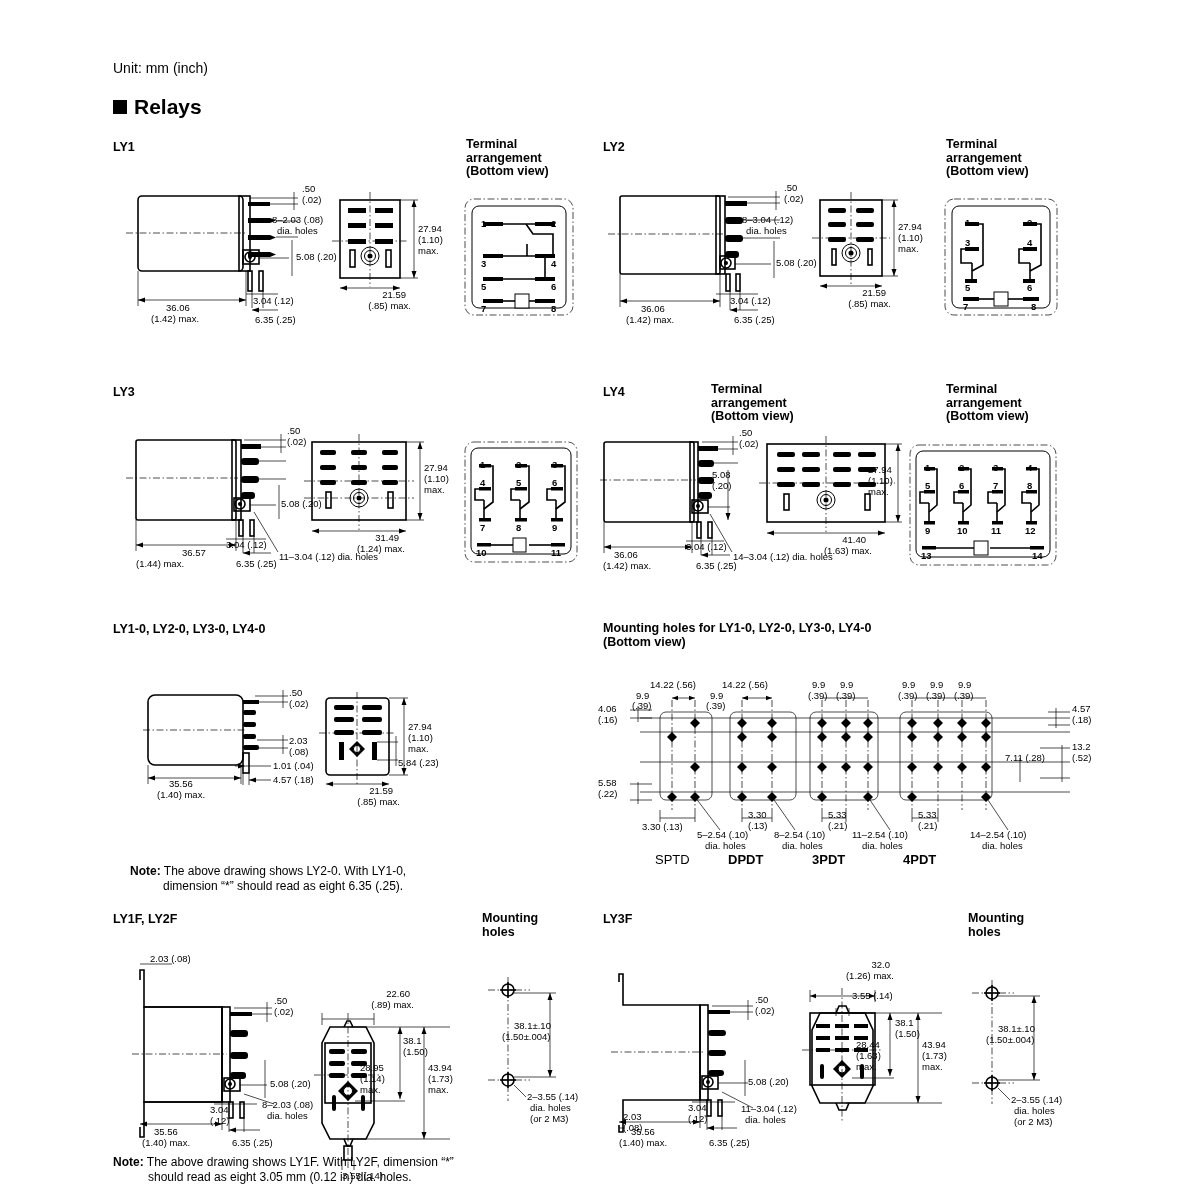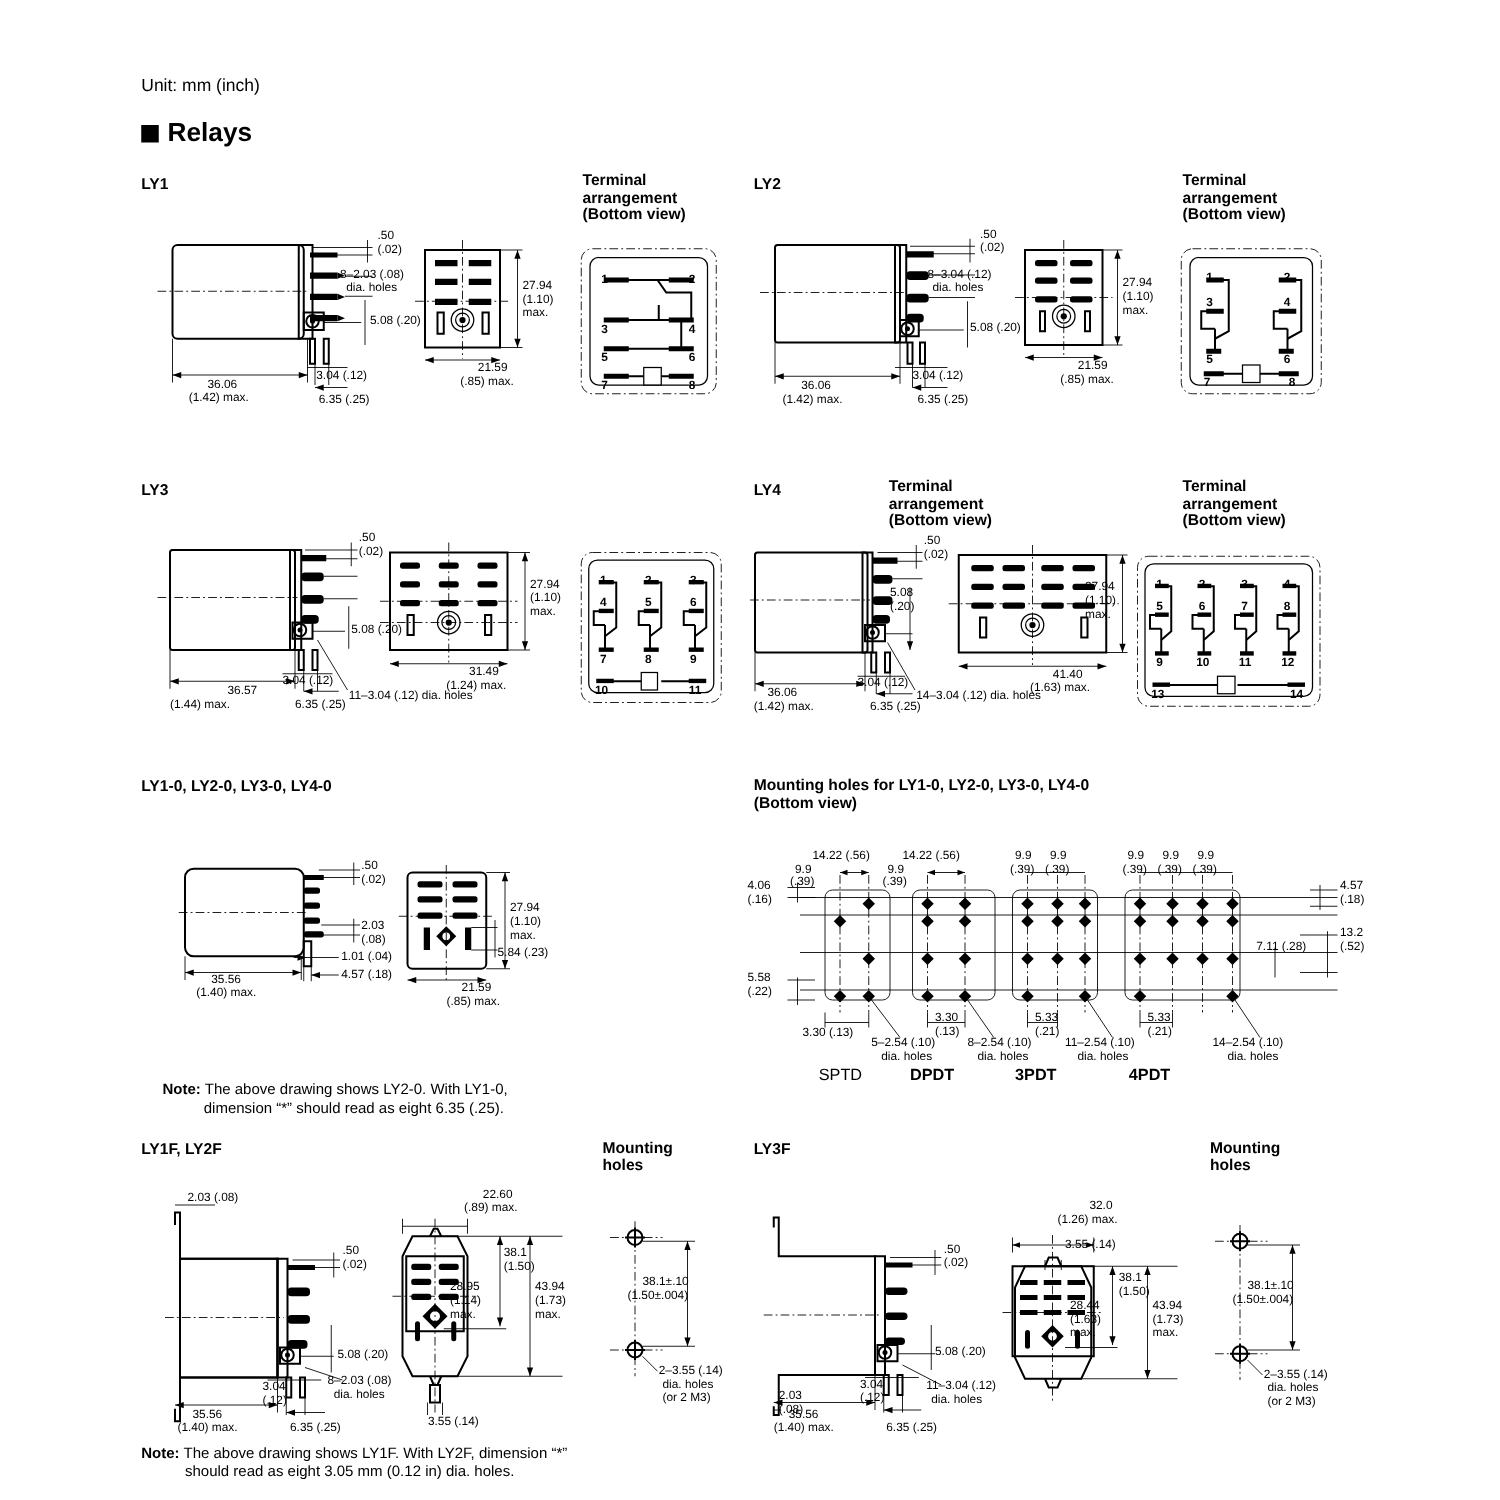--- a/index.html
+++ b/index.html
@@ -910,7 +910,7 @@
     <div class="dim" style="left:110px; top:186px;">6.35 (.25)</div>
   </div>
 
-  <div class="blk" style="left:300px; top:965px;text-decoration:underline;">
+  <div class="blk" style="left:300px; top:1003px;text-decoration:underline;">
     <svg width="175" height="175" viewBox="0 0 175 175">
       <path class="ln2" d="M30 24 L22 40 L22 120 L30 136 L66 136 L74 120 L74 40 L66 24 Z"></path>
       <path class="ln2" d="M44 24 L47 18 L50 18 L53 24"></path>

